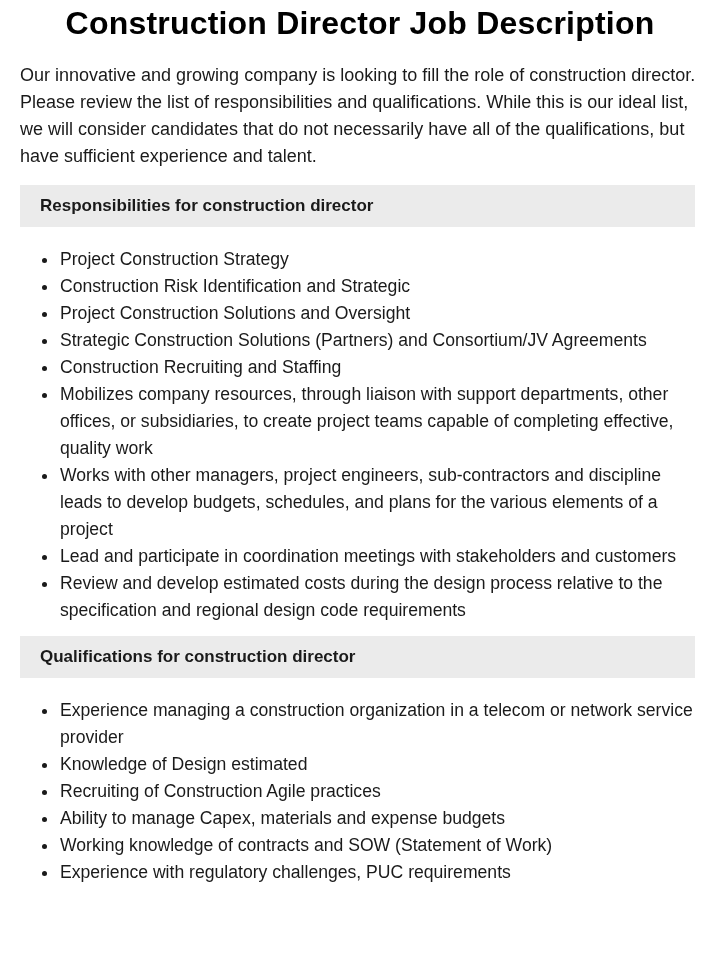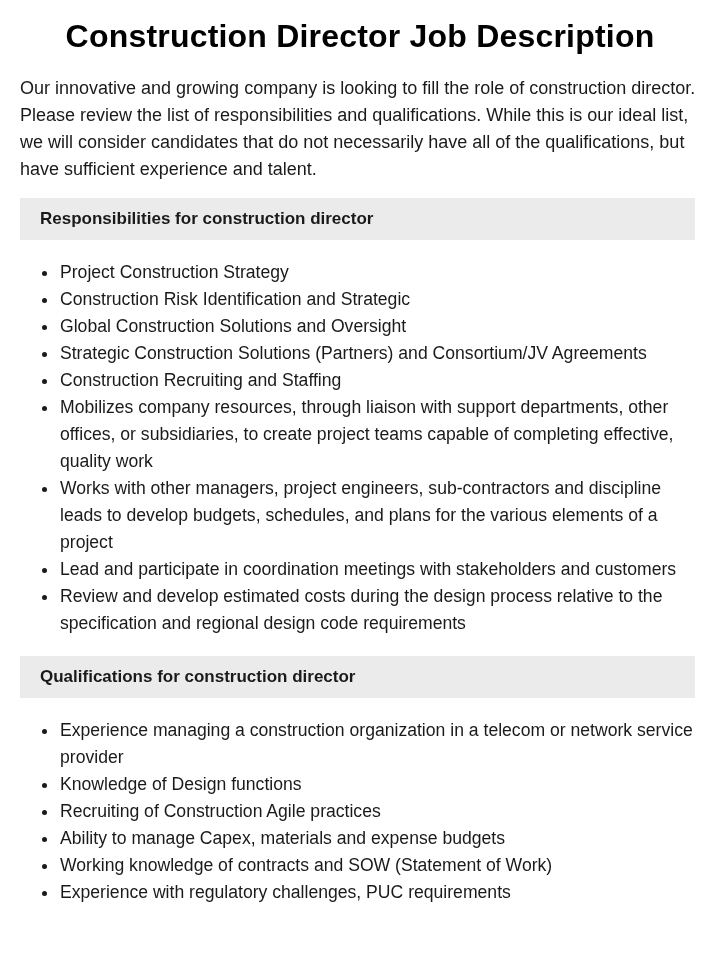--- a/index.html
+++ b/index.html
@@ -20,7 +20,7 @@
       width: 720px;
     }
     h1.title {
-      margin: 13px;
+      margin: 0;
       padding-top: 3px;
       height: 44px;
       font-size: 32px;

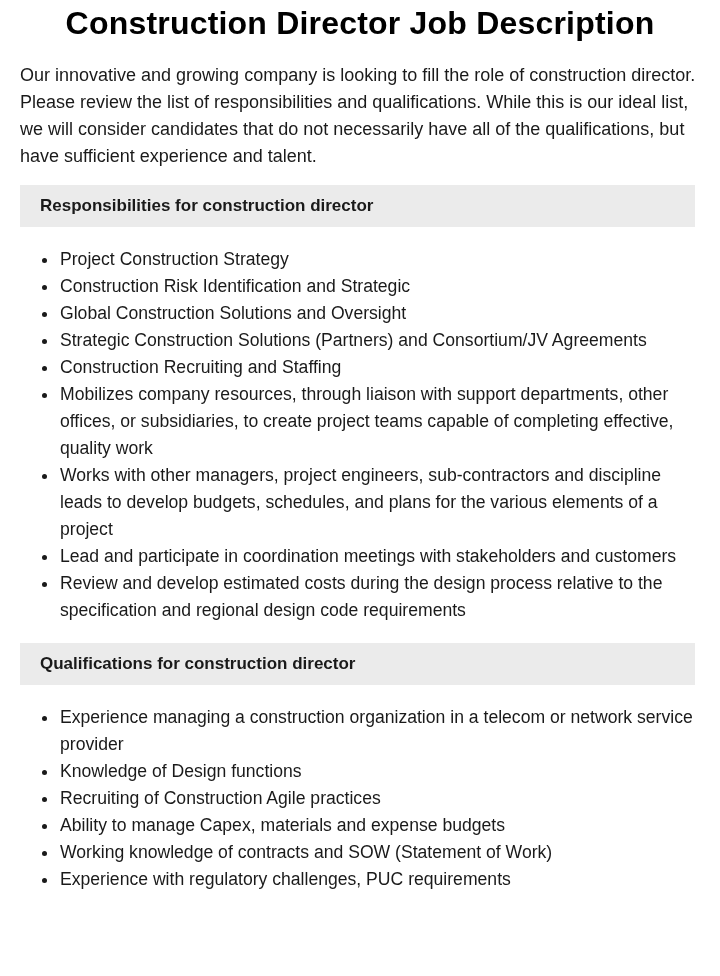--- a/index.html
+++ b/index.html
@@ -86,7 +86,7 @@
   <ul class="items">
     <li>Project Construction Strategy</li>
     <li>Construction Risk Identification and Strategic</li>
-    <li>Global Construction Solutions and Oversight</li>
+    <li>Project Construction Solutions and Oversight</li>
     <li>Strategic Construction Solutions (Partners) and Consortium/JV Agreements</li>
     <li>Construction Recruiting and Staffing</li>
     <li>Mobilizes company resources, through liaison with support departments, other offices, or subsidiaries, to create project teams capable of completing effective, quality work</li>

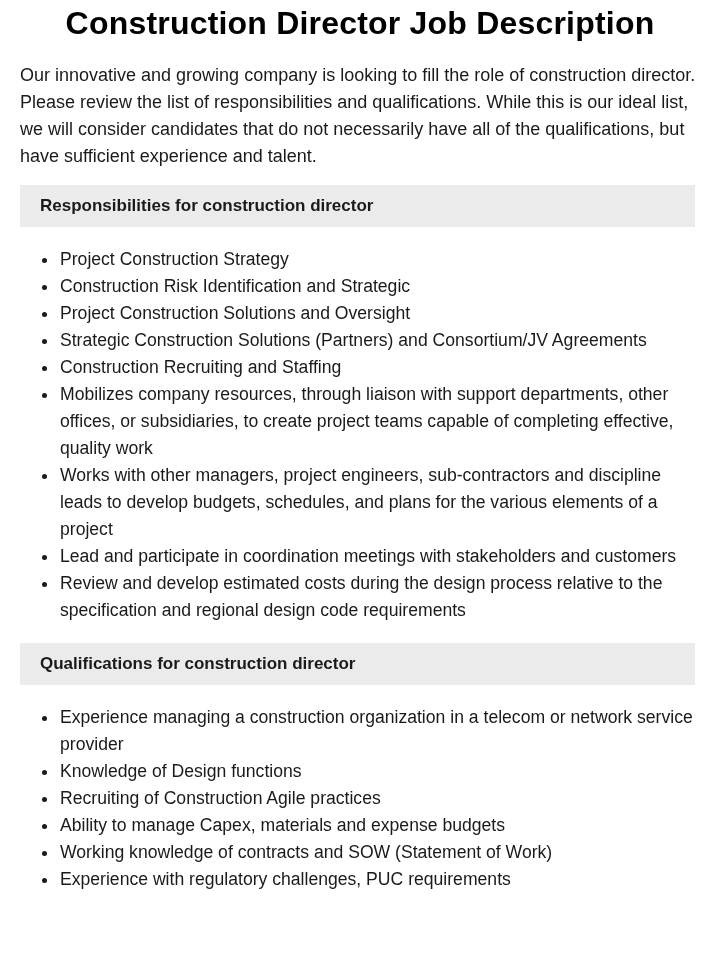--- a/index.html
+++ b/index.html
@@ -50,7 +50,7 @@
       color: #1a1a1a;
     }
     .section-header.second {
-      margin-top: 19px;
+      margin-top: 12px;
     }
     ul.items {
       margin: 19px 7px 0 0;

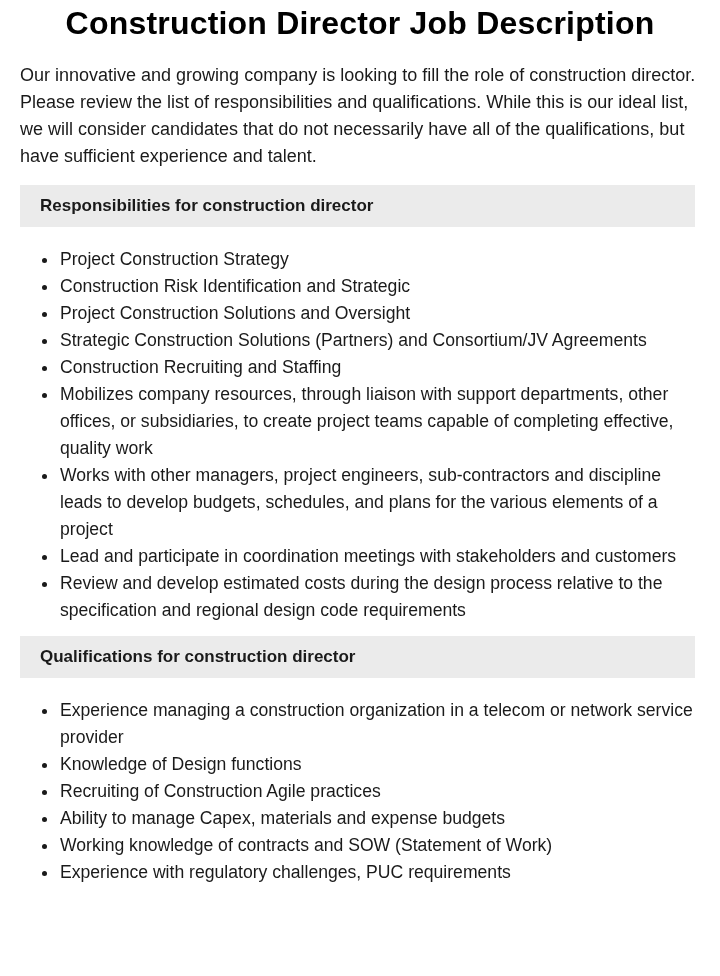--- a/index.html
+++ b/index.html
@@ -98,7 +98,7 @@
   <div class="section-header second">Qualifications for construction director</div>
   <ul class="items">
     <li>Experience managing a construction organization in a telecom or network service provider</li>
-    <li>Knowledge of Design functions</li>
+    <li>Knowledge of Design estimated</li>
     <li>Recruiting of Construction Agile practices</li>
     <li>Ability to manage Capex, materials and expense budgets</li>
     <li>Working knowledge of contracts and SOW (Statement of Work)</li>

